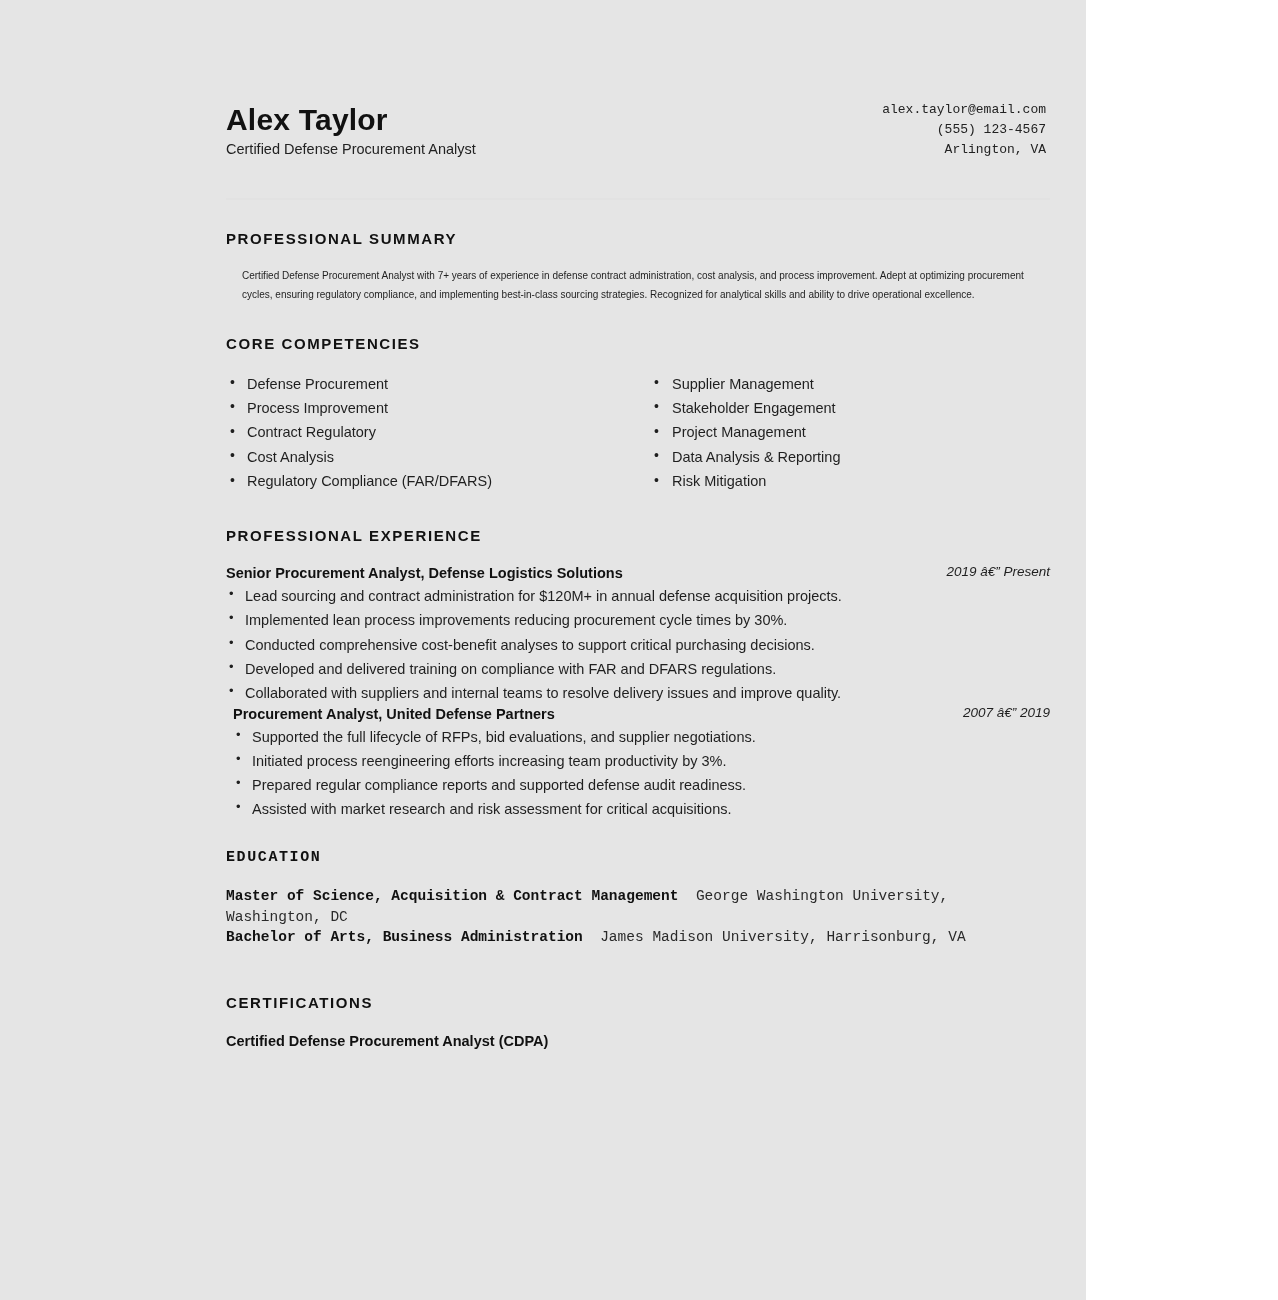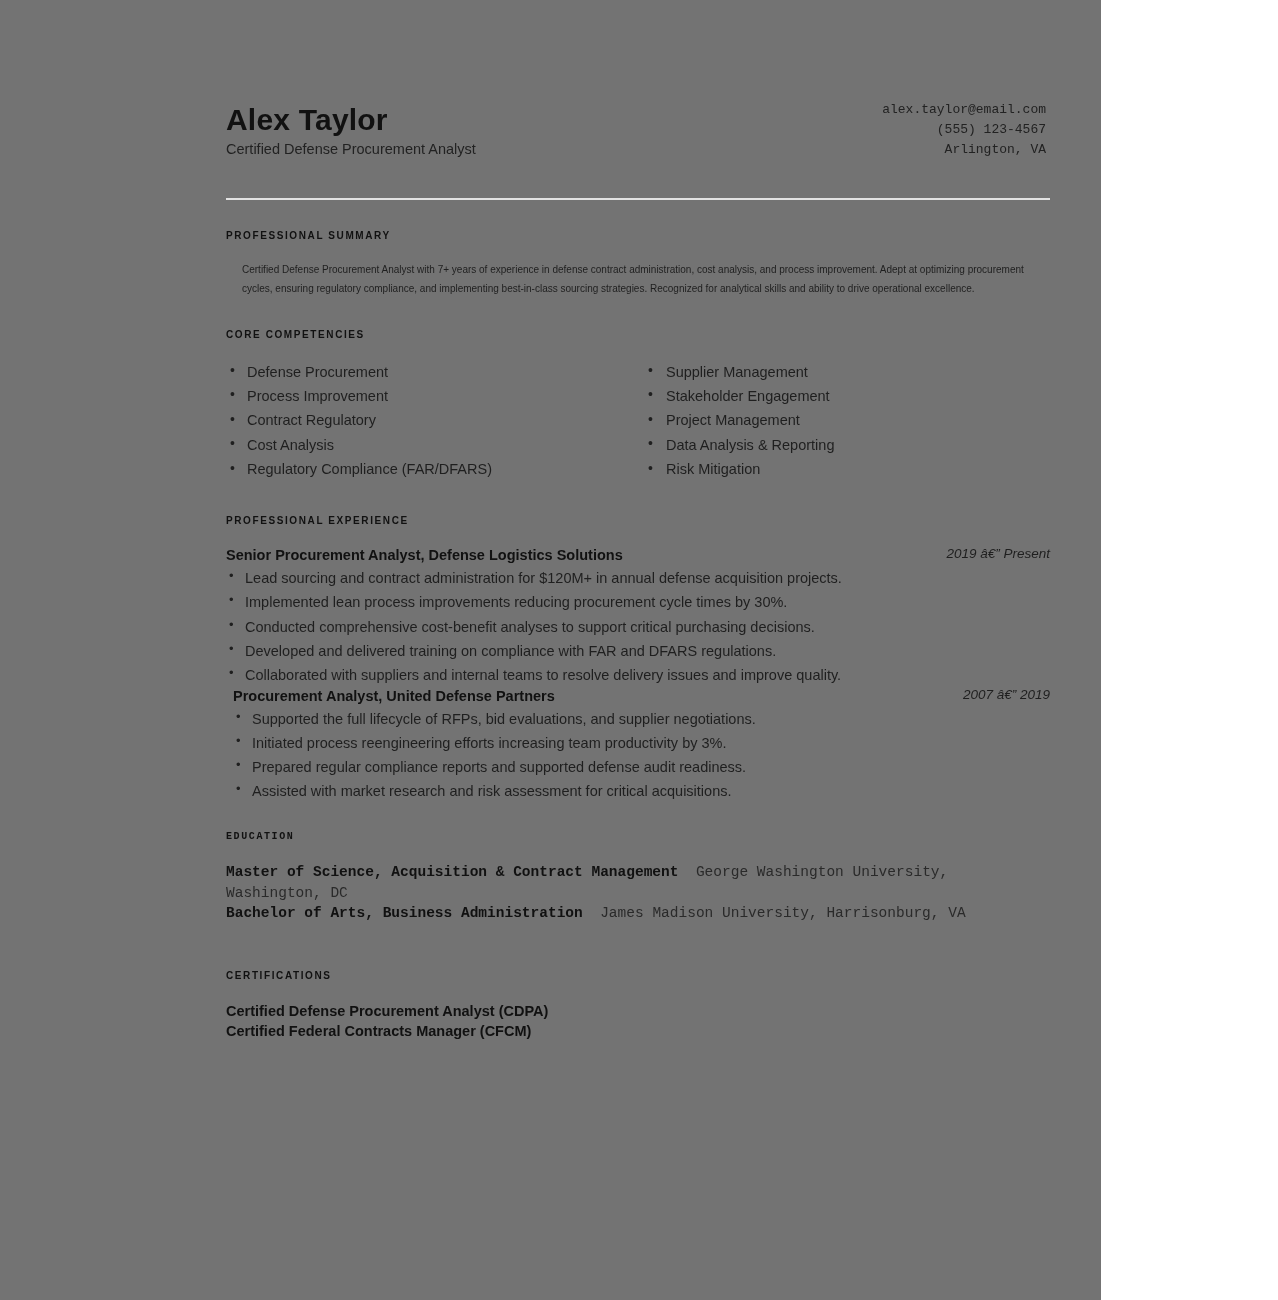--- a/index.html
+++ b/index.html
@@ -19,8 +19,7 @@
     position: relative;
     width: 1086px;
     height: 1300px;
-    background: #737373;
-    padding-left: 15px;
+    background: #e5e5e5;
   }
   .sheet {
     position: absolute;

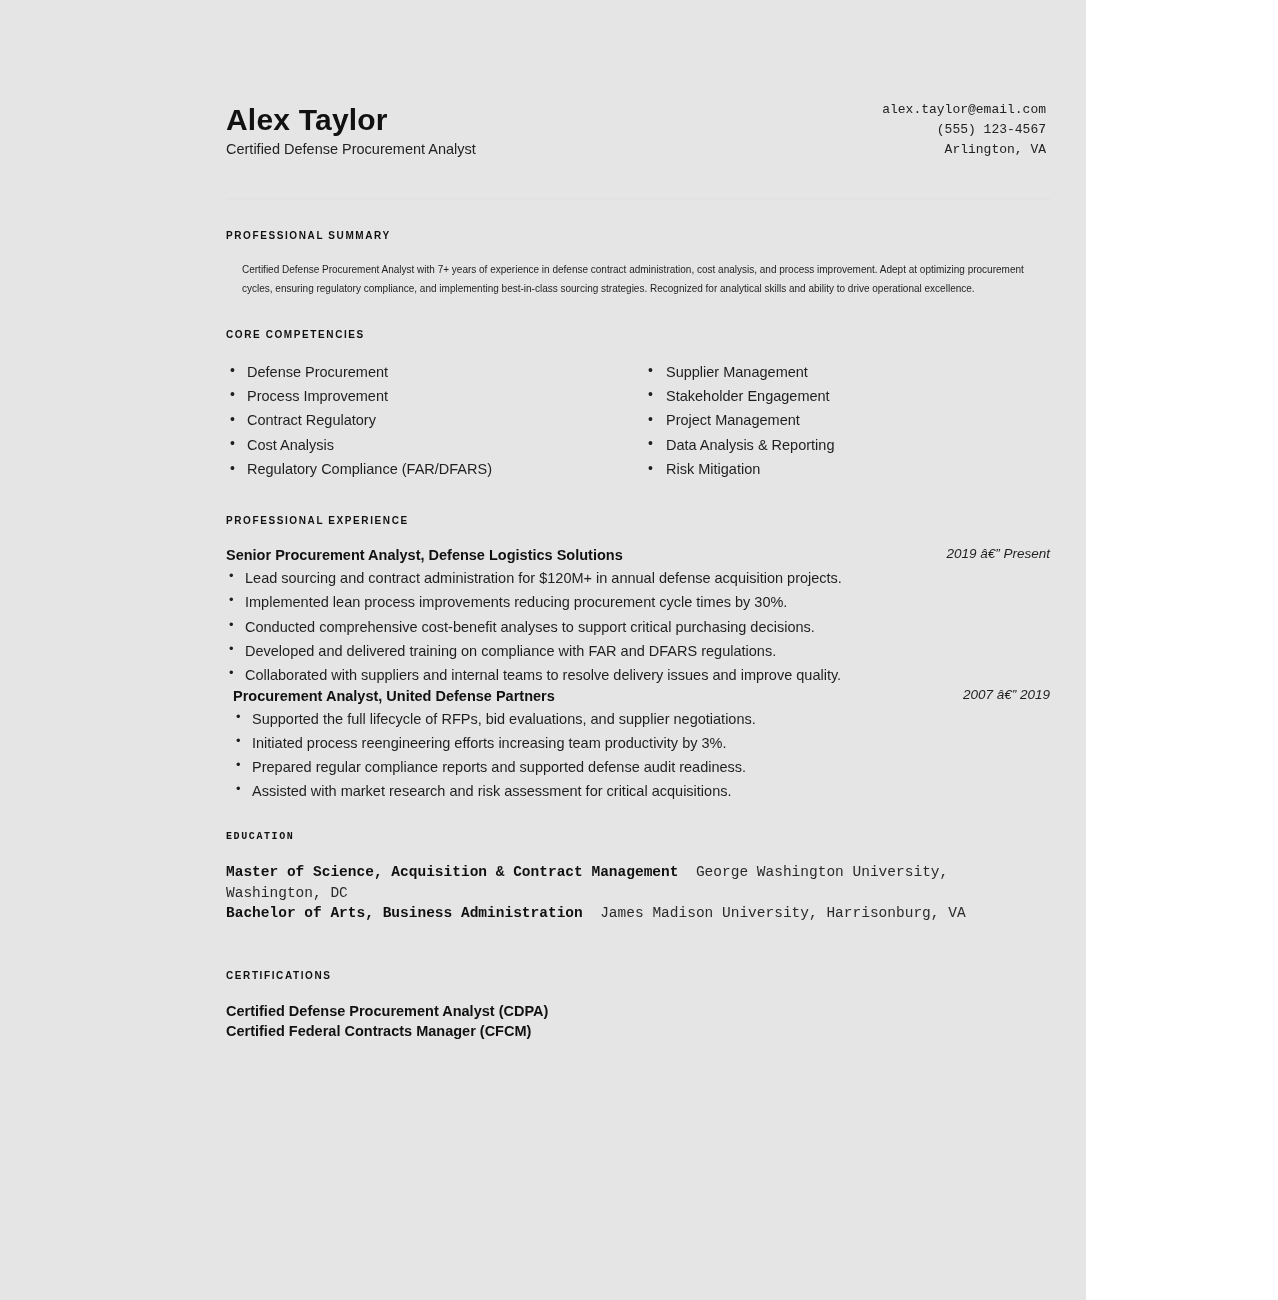--- a/index.html
+++ b/index.html
@@ -72,7 +72,7 @@
   
   .section { margin-top: 30px; }
   .section-title {
-    font-size: 10px;
+    font-size: 15px;
     font-weight: bold;
     letter-spacing: 1.6px;
     color: #111111;

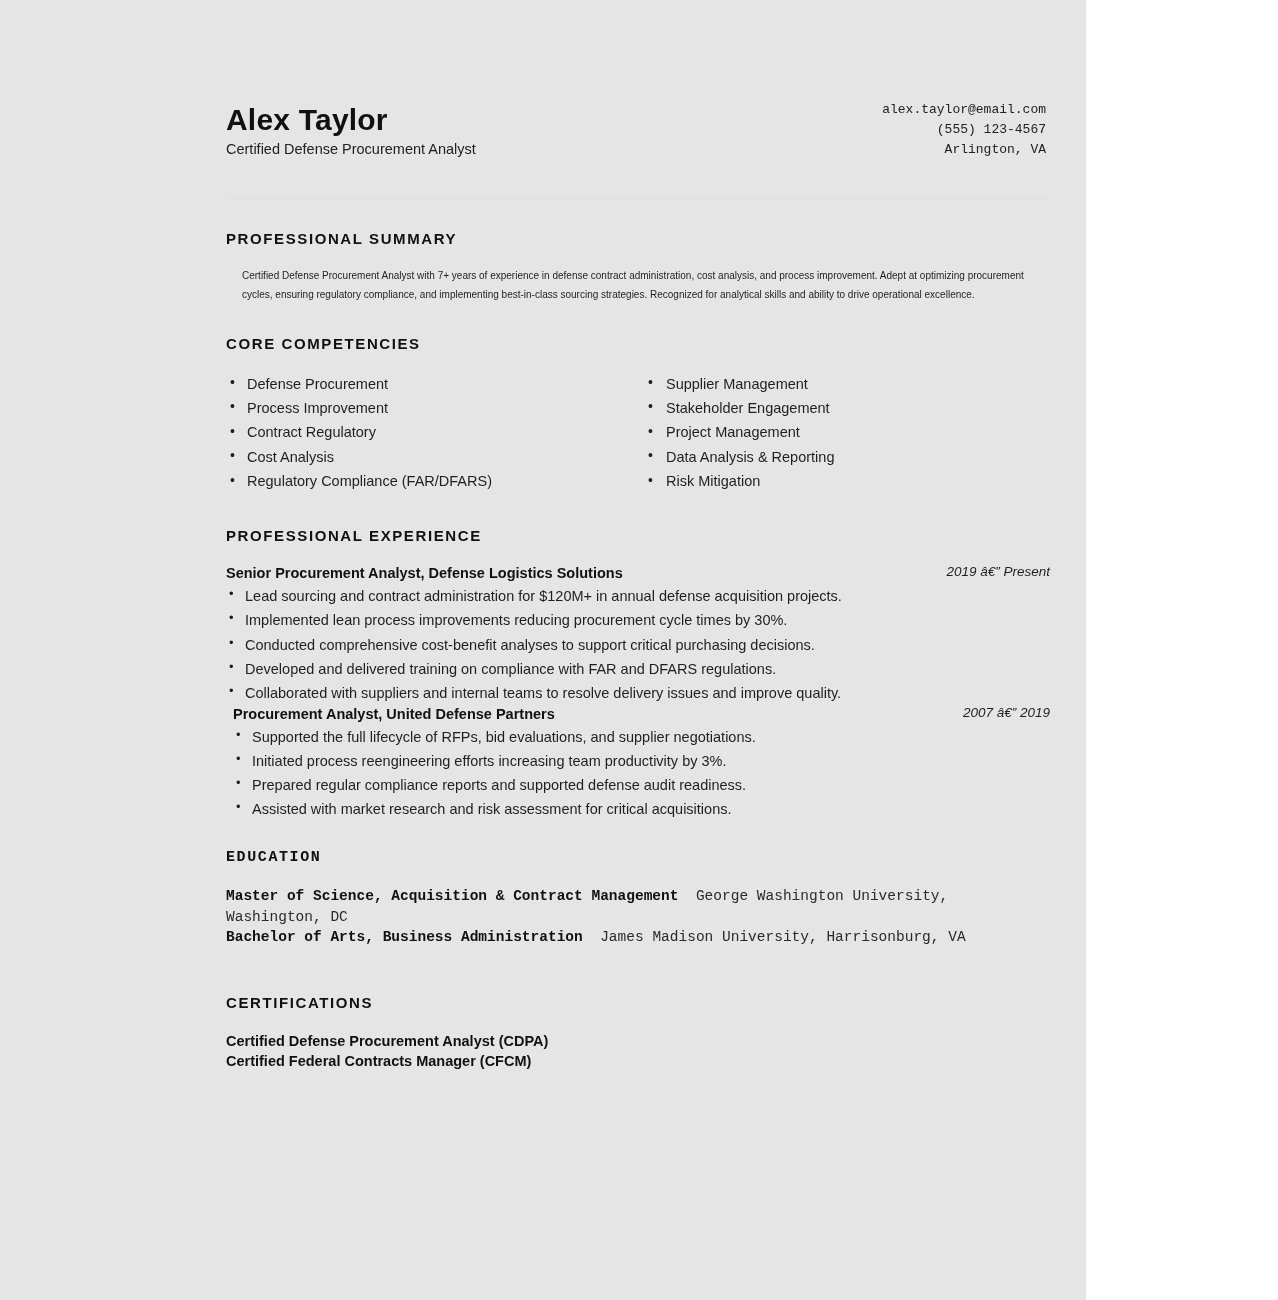--- a/index.html
+++ b/index.html
@@ -92,7 +92,7 @@
   .comp-grid {
     display: grid;
     grid-template-columns: 414px 1fr;
-    column-gap: 4px;
+    column-gap: 10px;
   }
   .comp-list {
     list-style: none;

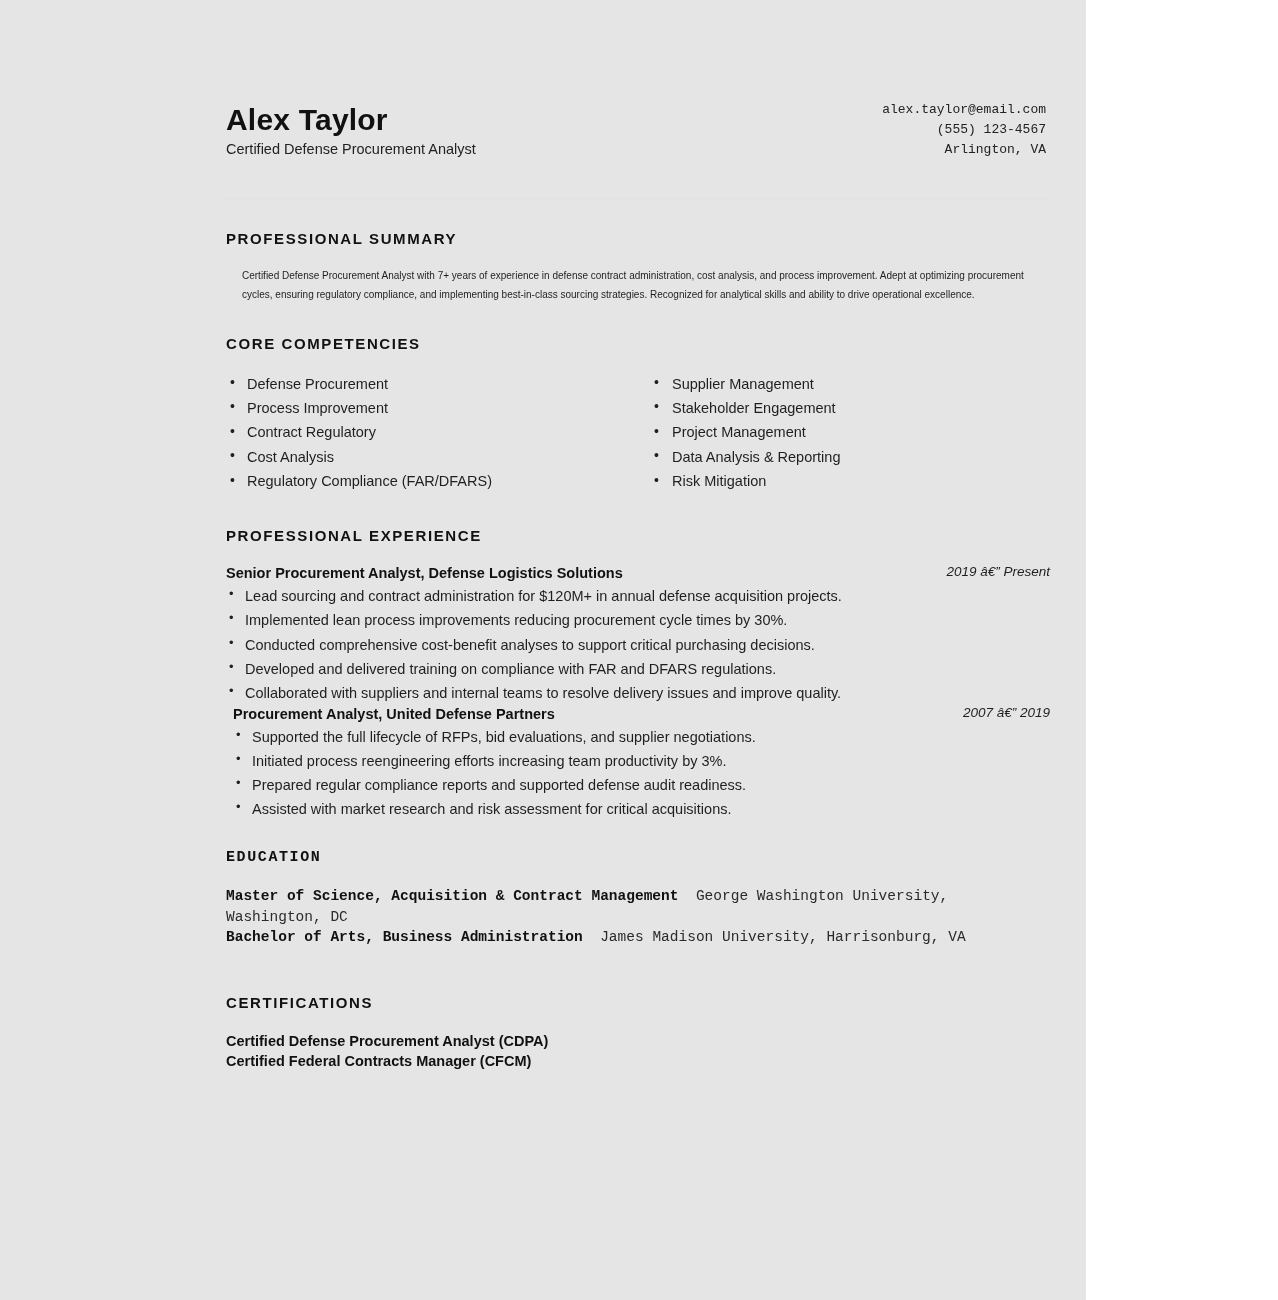--- a/index.html
+++ b/index.html
@@ -277,7 +277,6 @@
     <div class="section sp-cert">
       <h2 class="section-title">CERTIFICATIONS</h2>
       <div class="cert-line">Certified Defense Procurement Analyst (CDPA)</div>
-      <div class="cert-line">Certified Federal Contracts Manager (CFCM)</div>
     </div>
 
   </div>

